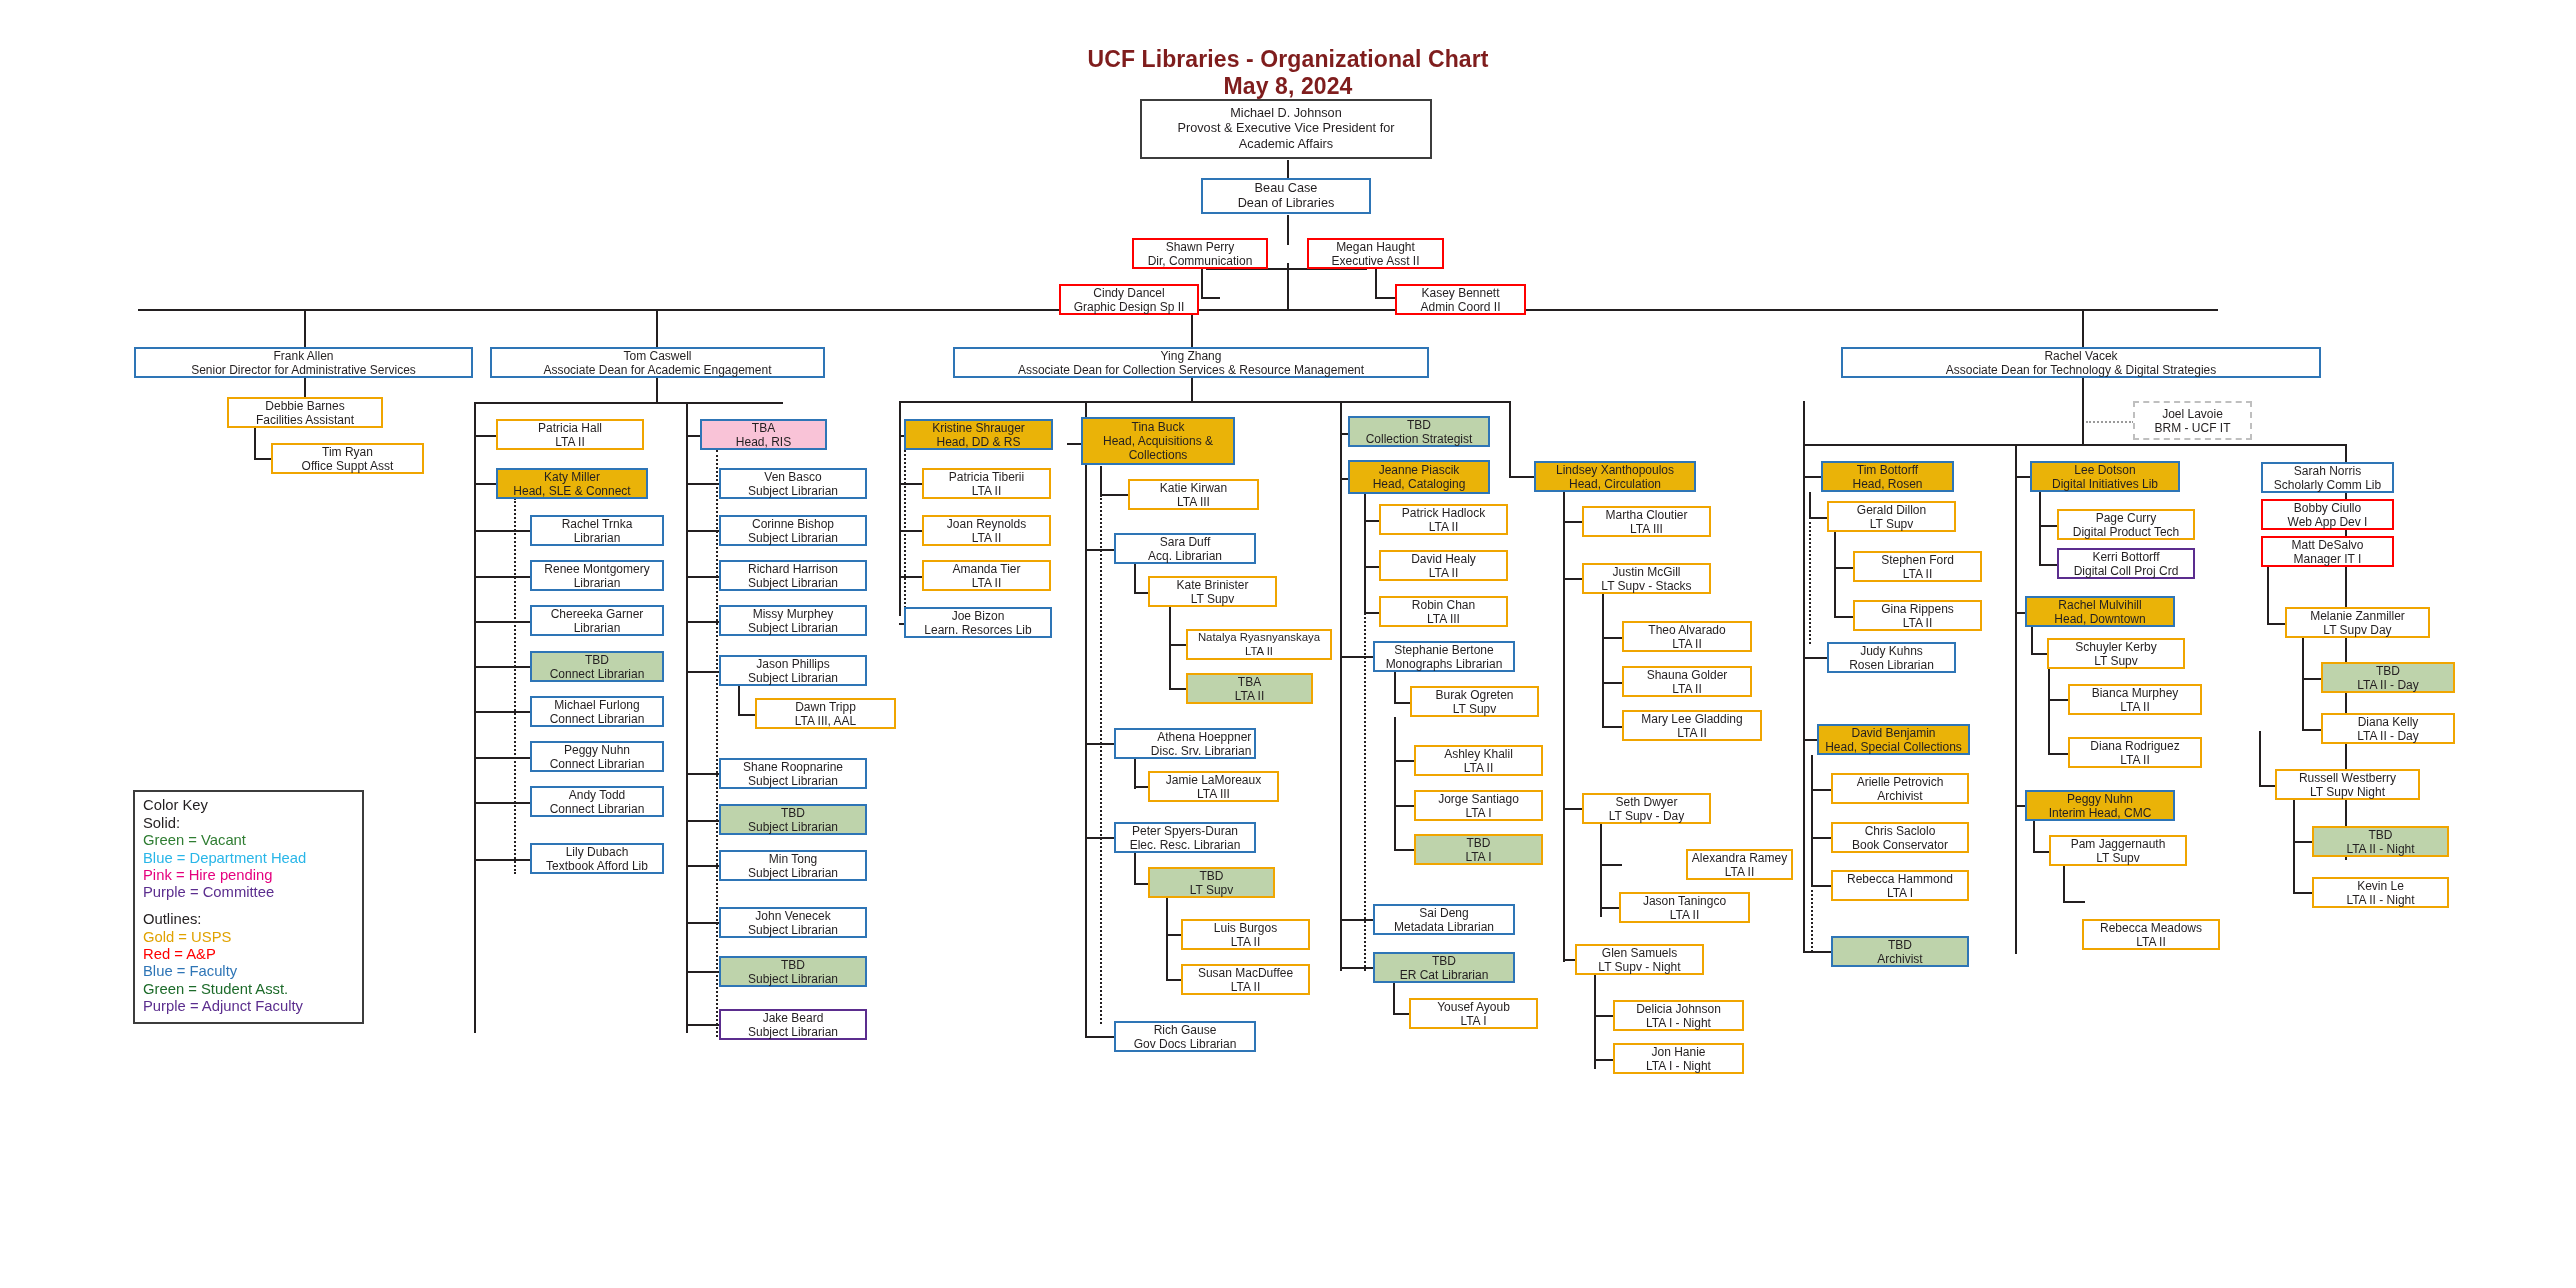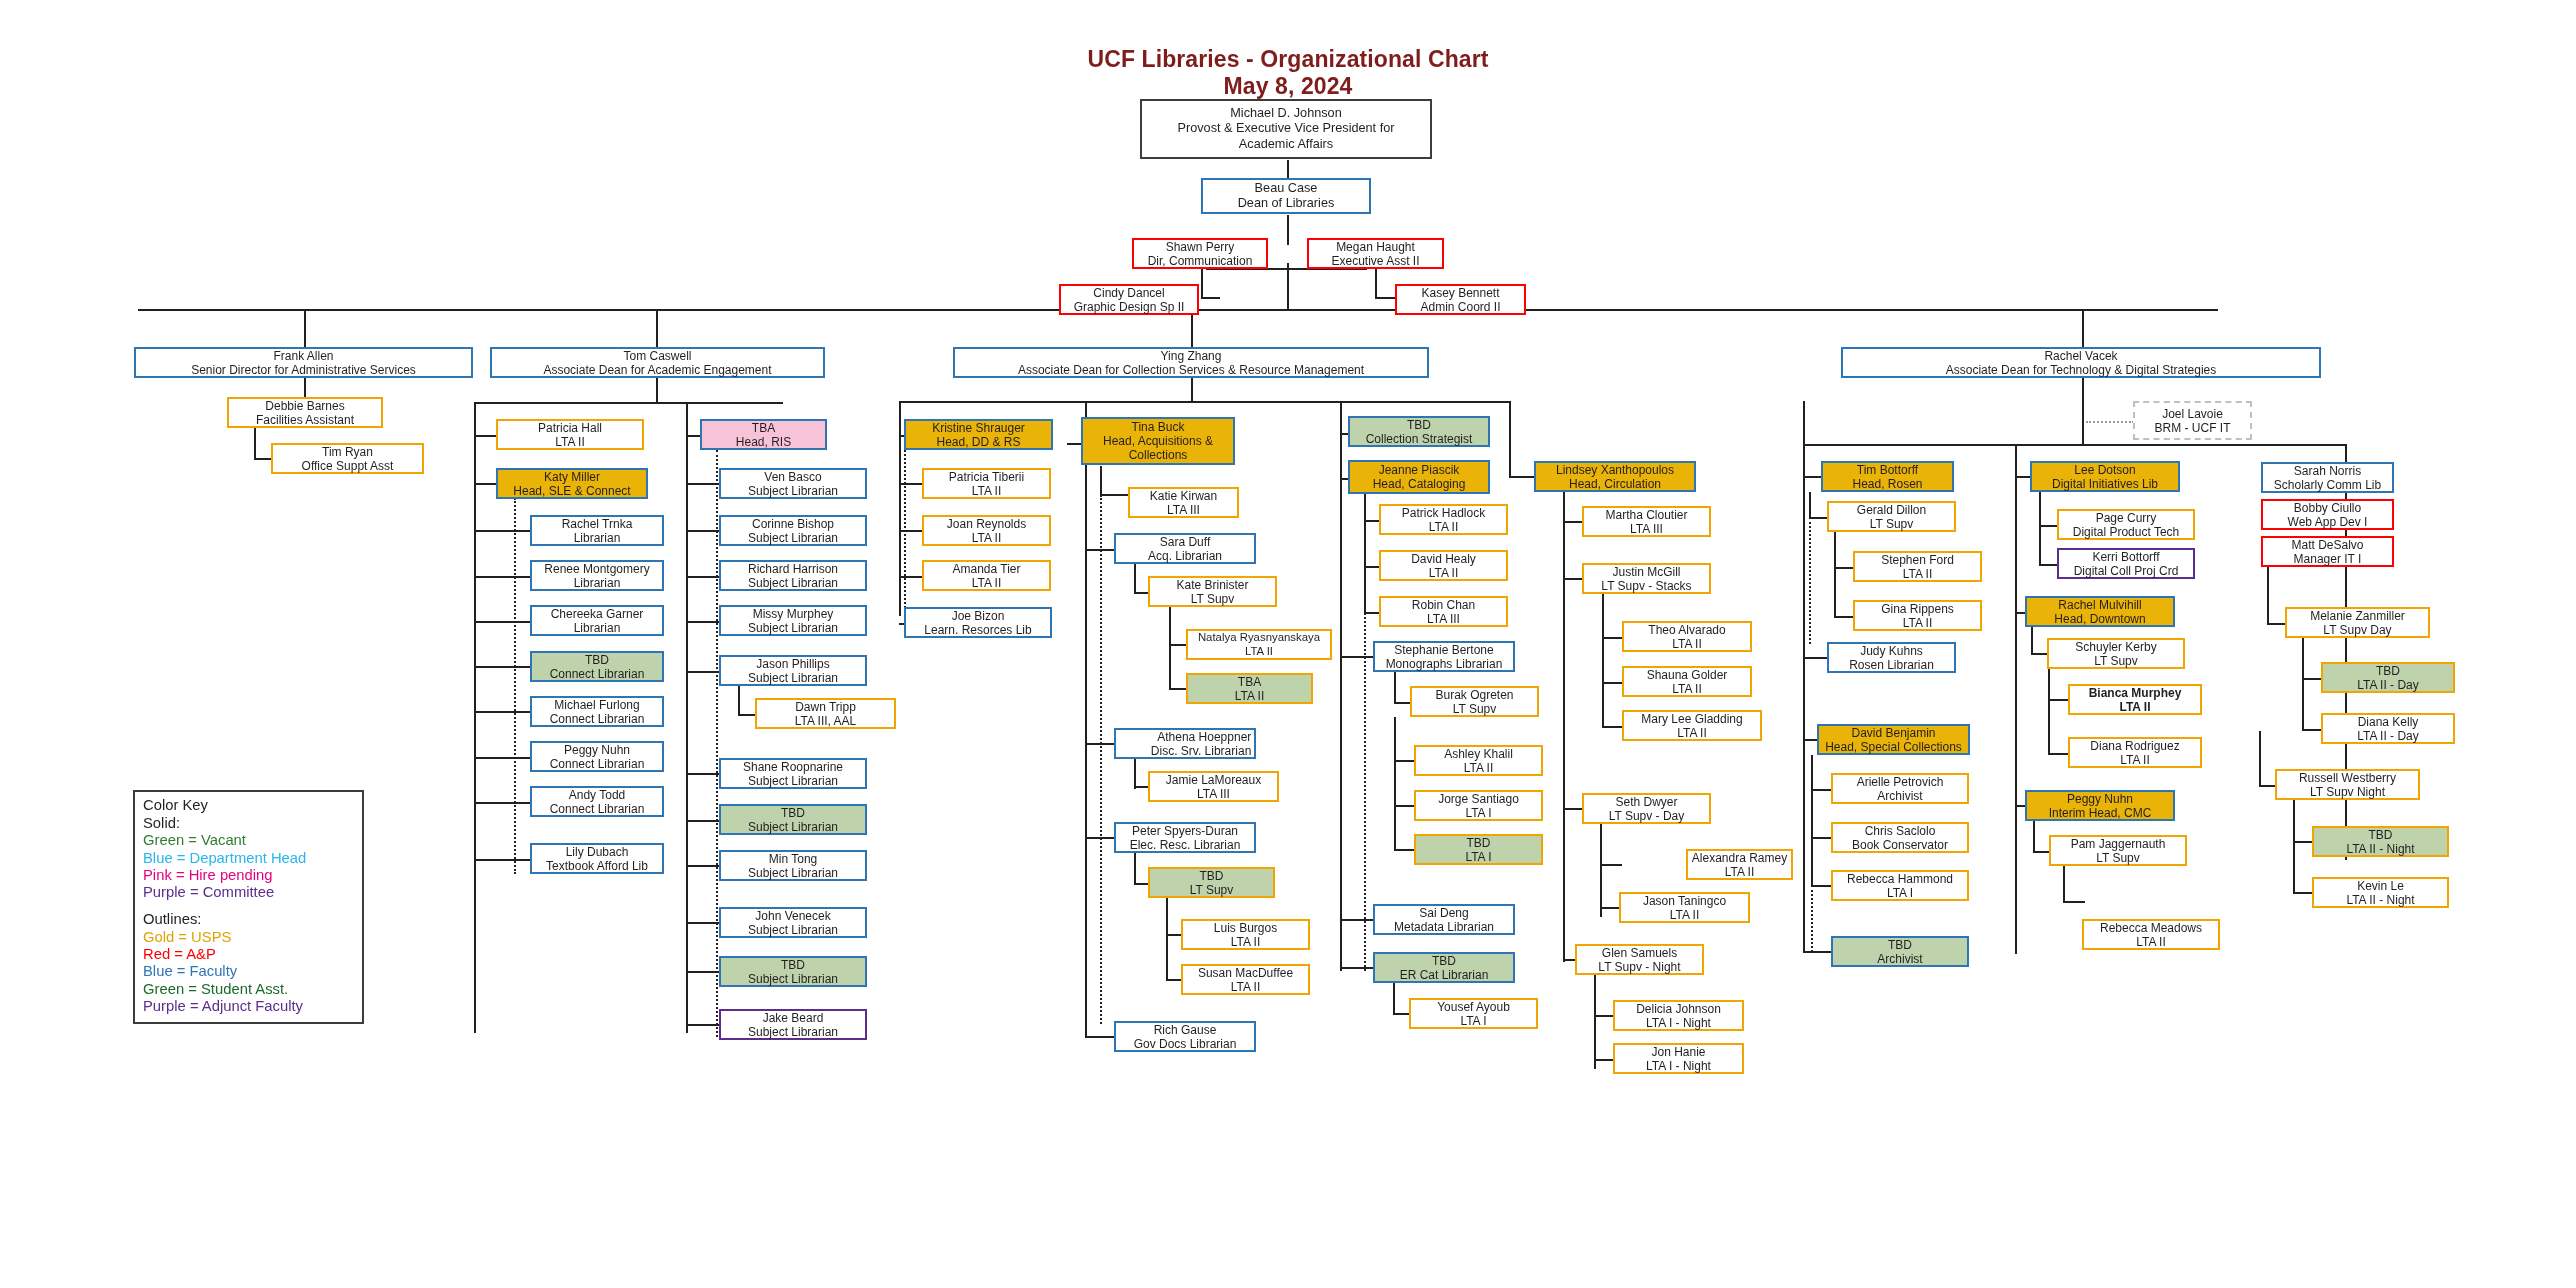--- a/index.html
+++ b/index.html
@@ -387,7 +387,7 @@
   <div class="ln lnh" style="left:1100px; top:494px; width:32px;"></div>
   <div class="dotv" style="left:1100px; top:494px; height:530px;"></div>
 
-  <div class="node o-gold f-white small" style="left:1128px; top:479px; width:111px; height:31px;margin-top:8px;">
+  <div class="node o-gold f-white small" style="left:1128px; top:479px; width:131px; height:31px;">
     <span class="l1">Katie Kirwan</span>
     <span class="l2">LTA III</span>
   </div>

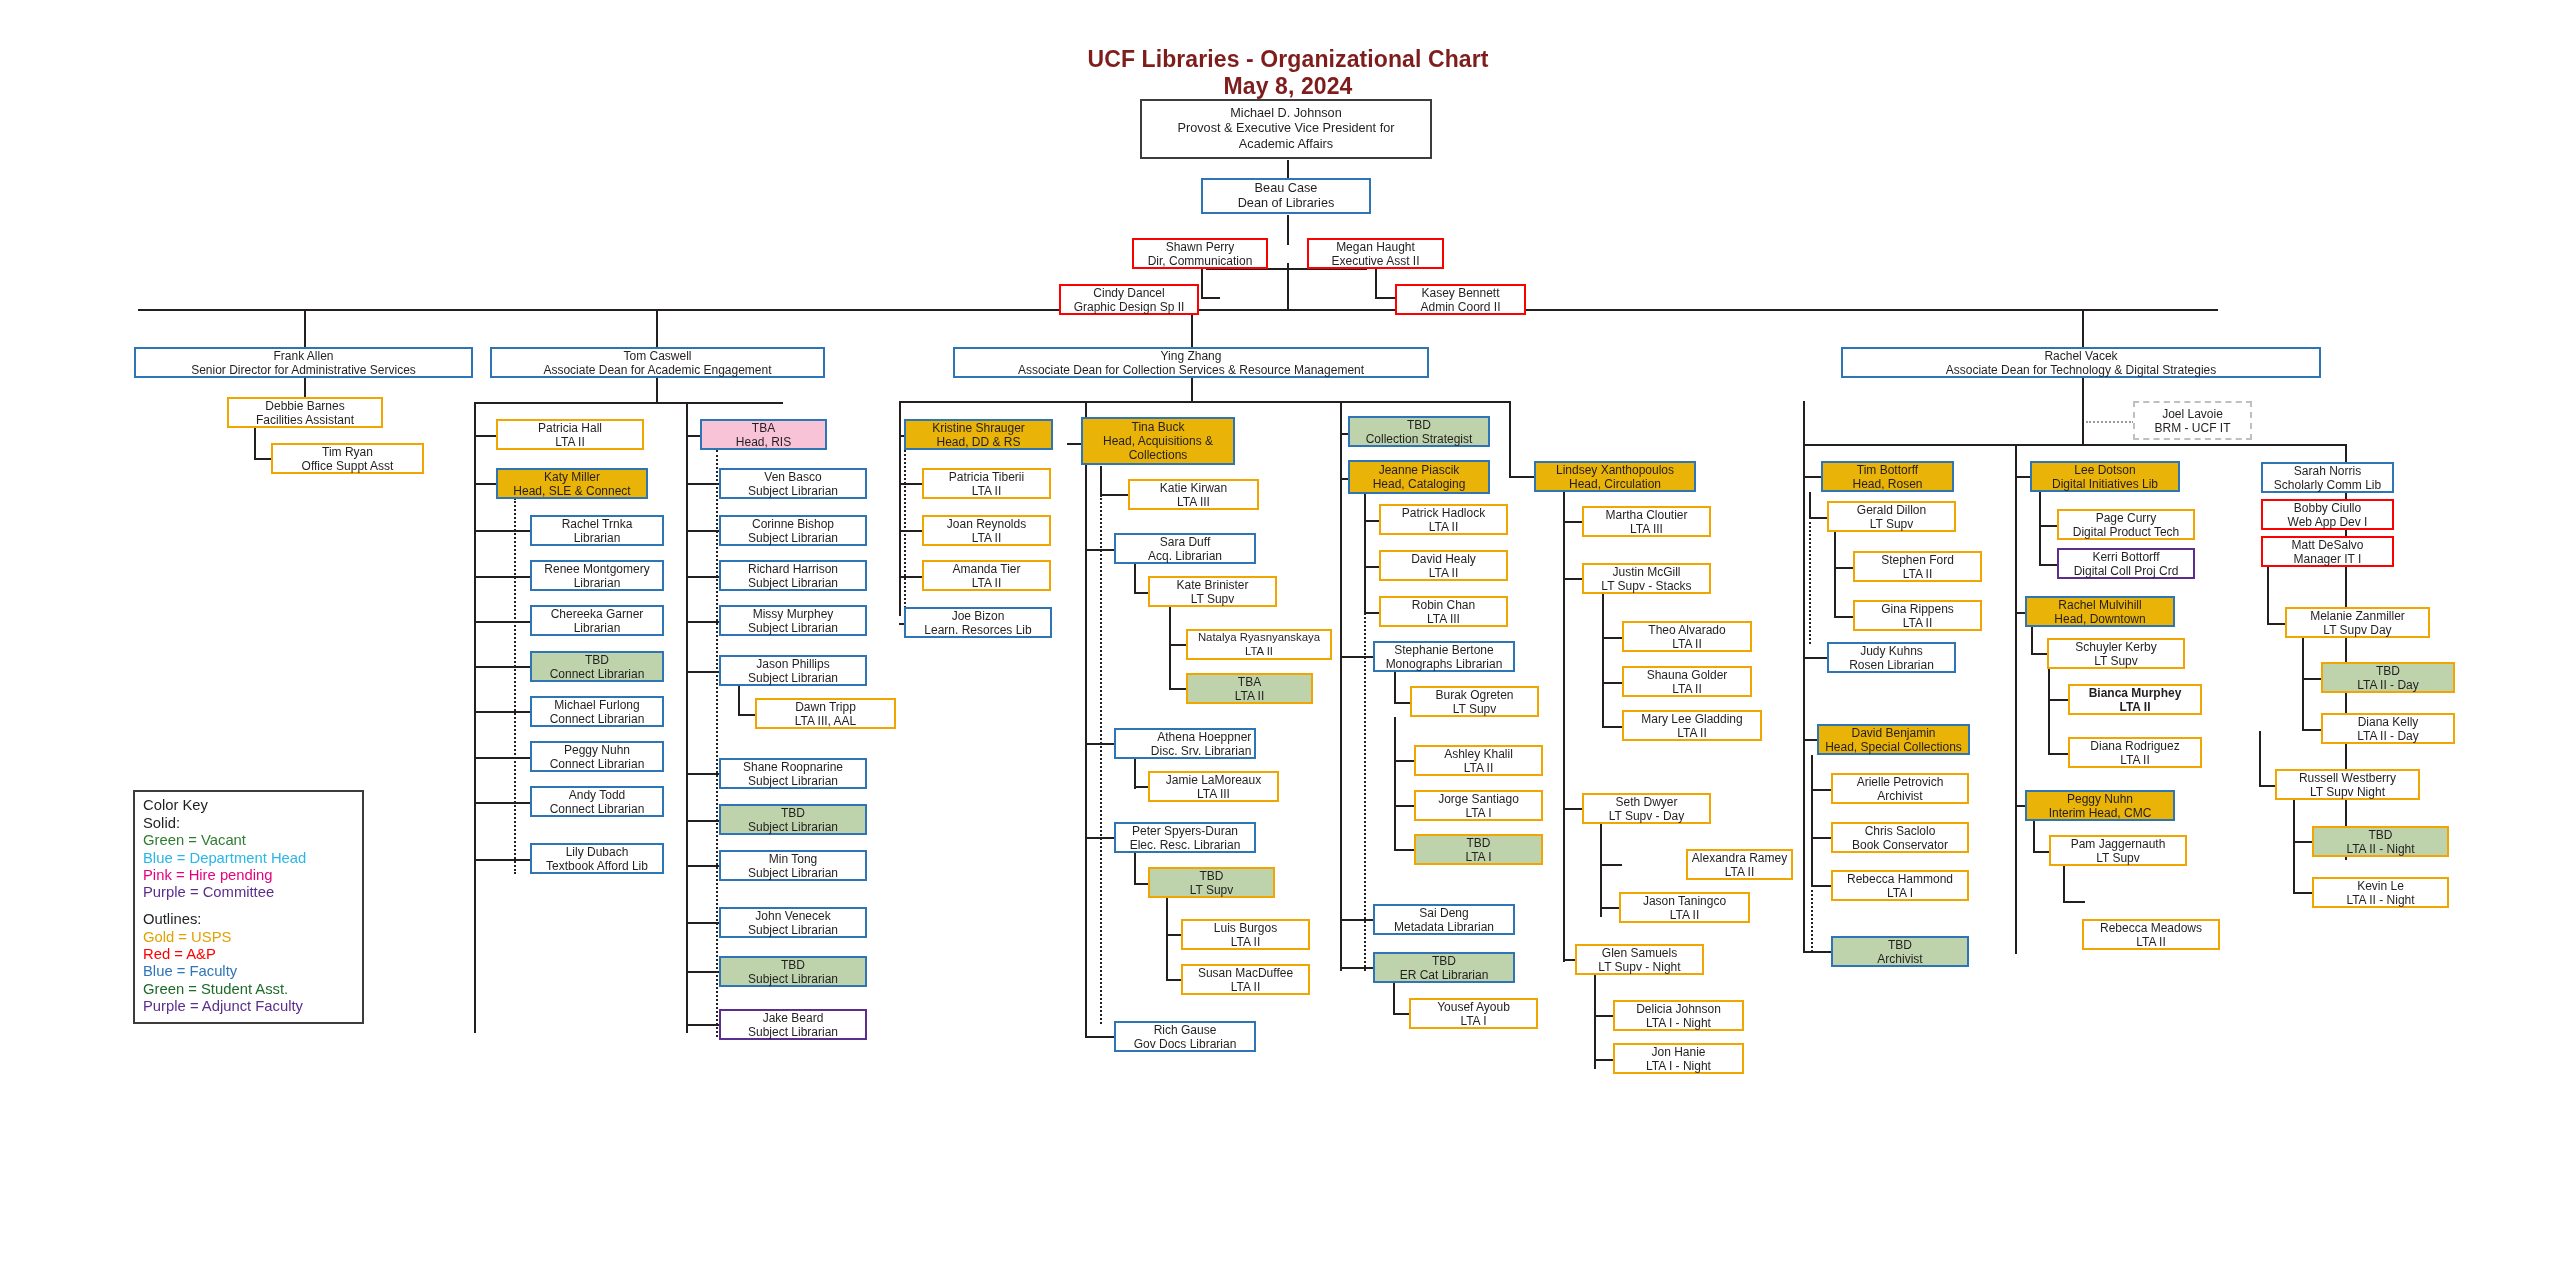--- a/index.html
+++ b/index.html
@@ -707,7 +707,7 @@
   <div class="ln lnv" style="left:2048px; top:669px; height:86px;"></div>
   <div class="ln lnh" style="left:2048px; top:699px; width:21.5px;"></div>
   <div class="ln lnh" style="left:2048px; top:753px; width:21.5px;"></div>
-  <div class="node o-gold f-white small" style="left:2068px; top:684px; width:134px; height:31px;font-weight:bold;">
+  <div class="node o-gold f-white small" style="left:2068px; top:684px; width:134px; height:31px;">
     <span class="l1">Bianca Murphey</span>
     <span class="l2">LTA II</span>
   </div>

